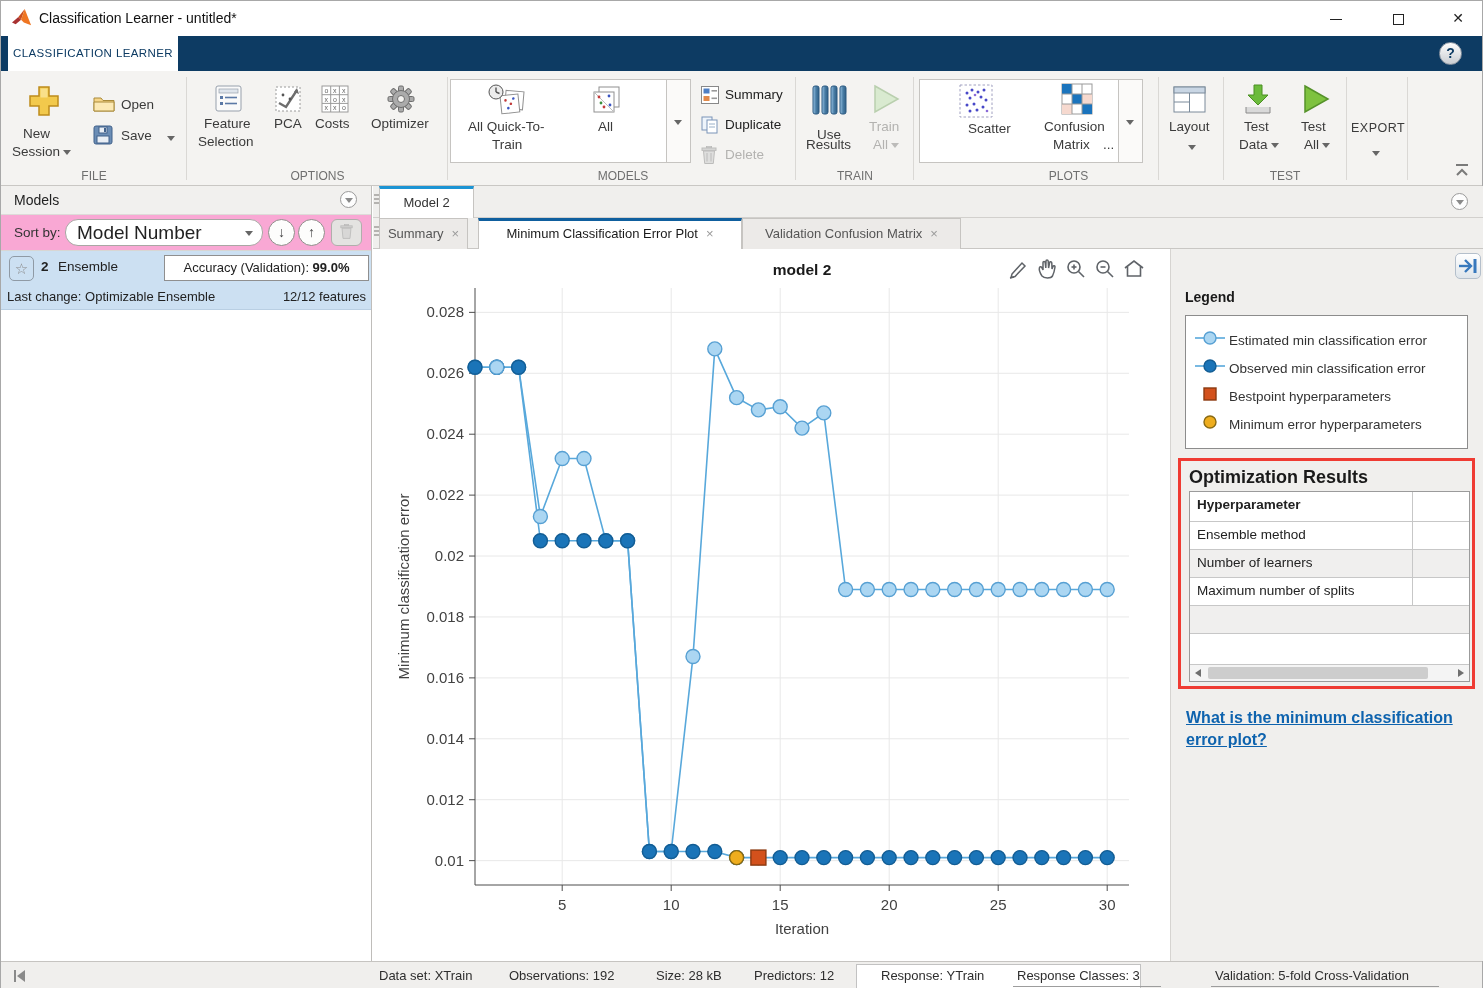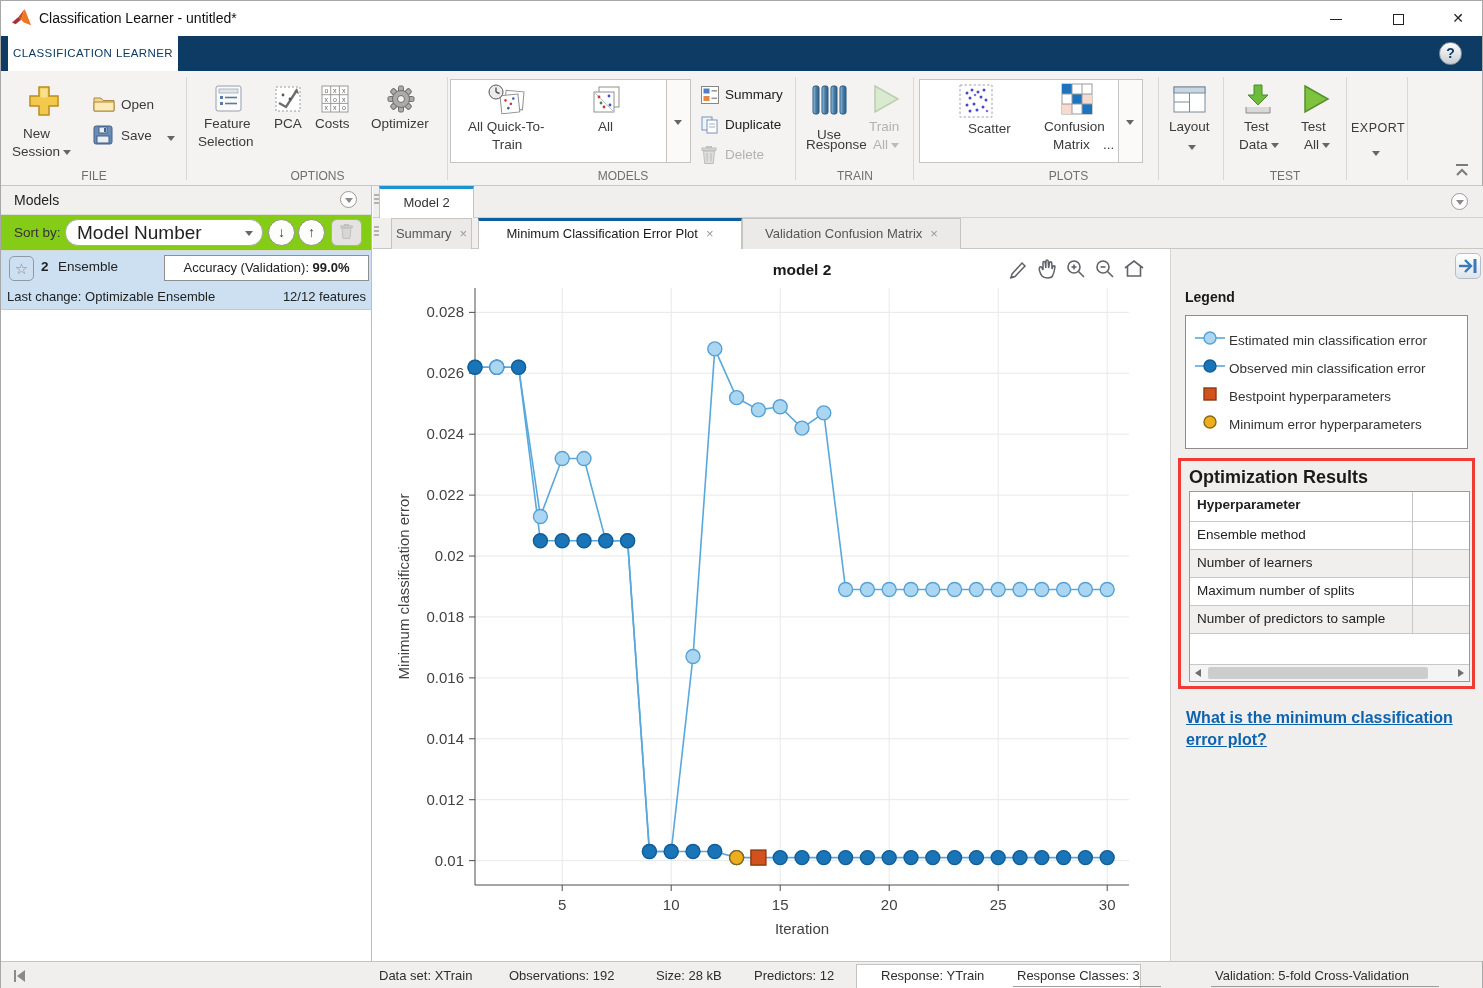--- a/index.html
+++ b/index.html
@@ -333,7 +333,7 @@
           </svg>
       </span>
       <span class="tb-lbl" style="left:816px;top:48px;margin-top:8px;">Use</span>
-      <span class="tb-lbl" style="left:805px;top:66px;">Response</span>
+      <span class="tb-lbl" style="left:805px;top:66px;">Results</span>
     </div>
     <div>
       <span class="tb-ico" style="left:870px;top:13px;">

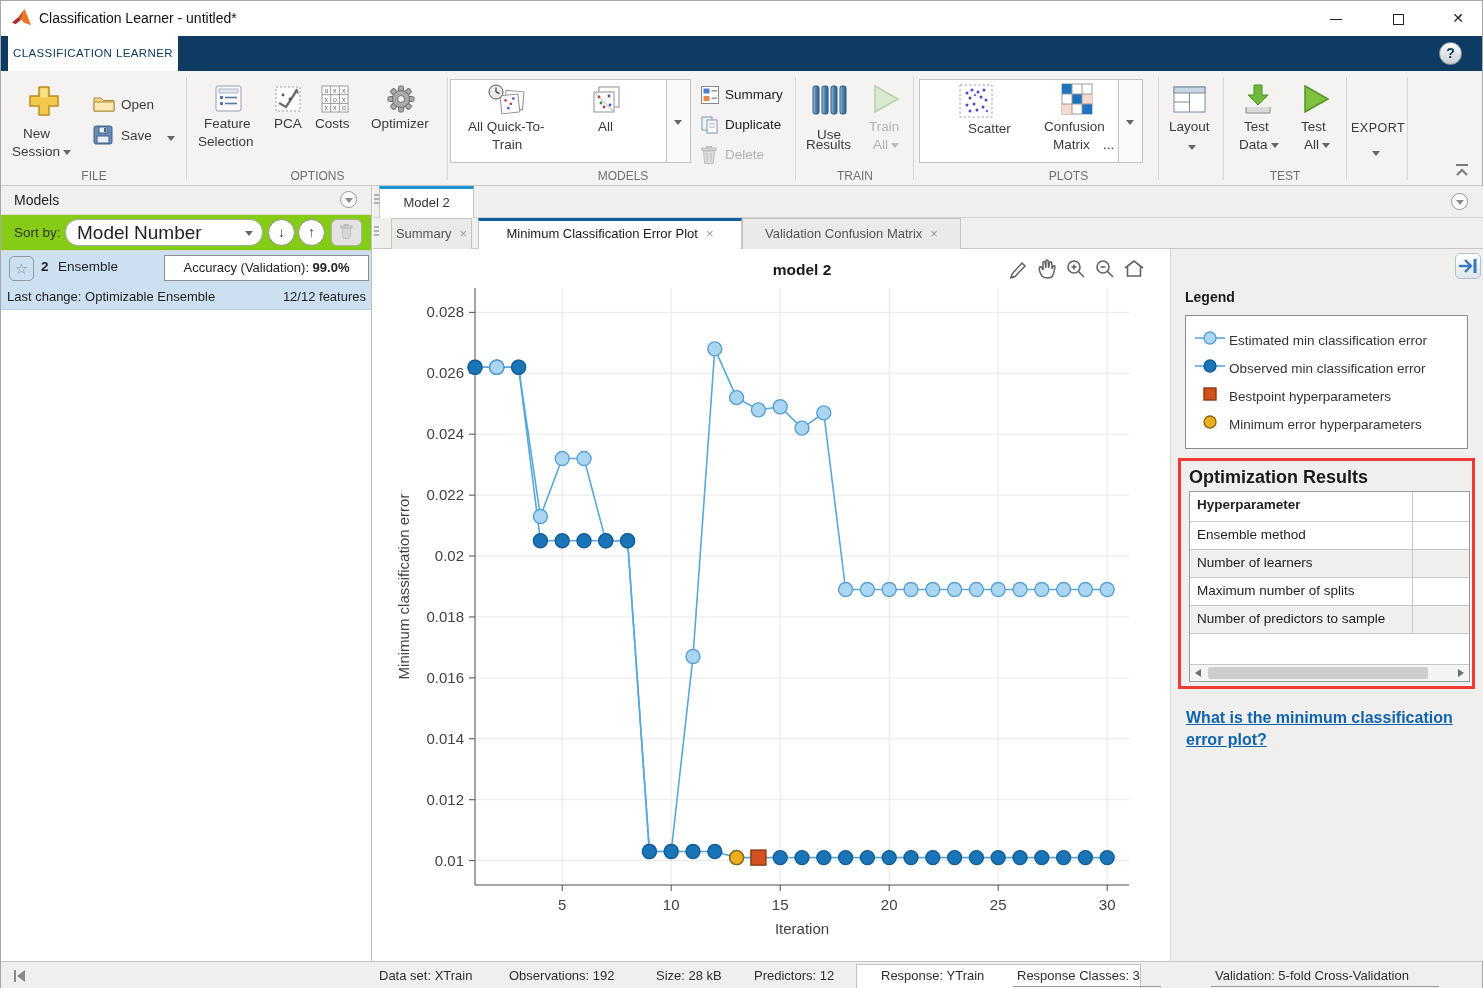--- a/index.html
+++ b/index.html
@@ -48,7 +48,7 @@
   .mp-header .t { position:absolute; left:13px; top:6px; font-size:14px; color:#222; }
   .circ-chev { position:absolute; width:17px; height:17px; border-radius:50%; border:1.4px solid #9a9a9a; background:#fdfdfd; }
   .circ-chev:after { content:""; position:absolute; left:4px; top:6px; border-left:4px solid transparent; border-right:4px solid transparent; border-top:5px solid #8a8a8a; }
-  .mp-sort { position:absolute; left:0; top:29px; width:100%; height:36px; background:#84cc16; border-bottom:1px solid #d8d6d3; }
+  .mp-sort { position:absolute; left:0; top:29px; width:100%; height:36px; background:#f9a8d4; border-bottom:1px solid #d8d6d3; }
   .mp-sort .lbl { position:absolute; left:13px; top:10px; font-size:13.5px; color:#333; }
   .sort-select { position:absolute; left:64px; top:4px; width:198px; height:27px; background:#fff; border:1px solid #a9a7a4; border-radius:13px; font-size:19px; color:#222; line-height:25px; padding-left:11px; }
   .sort-select .caret { position:absolute; right:9px; top:11px; }

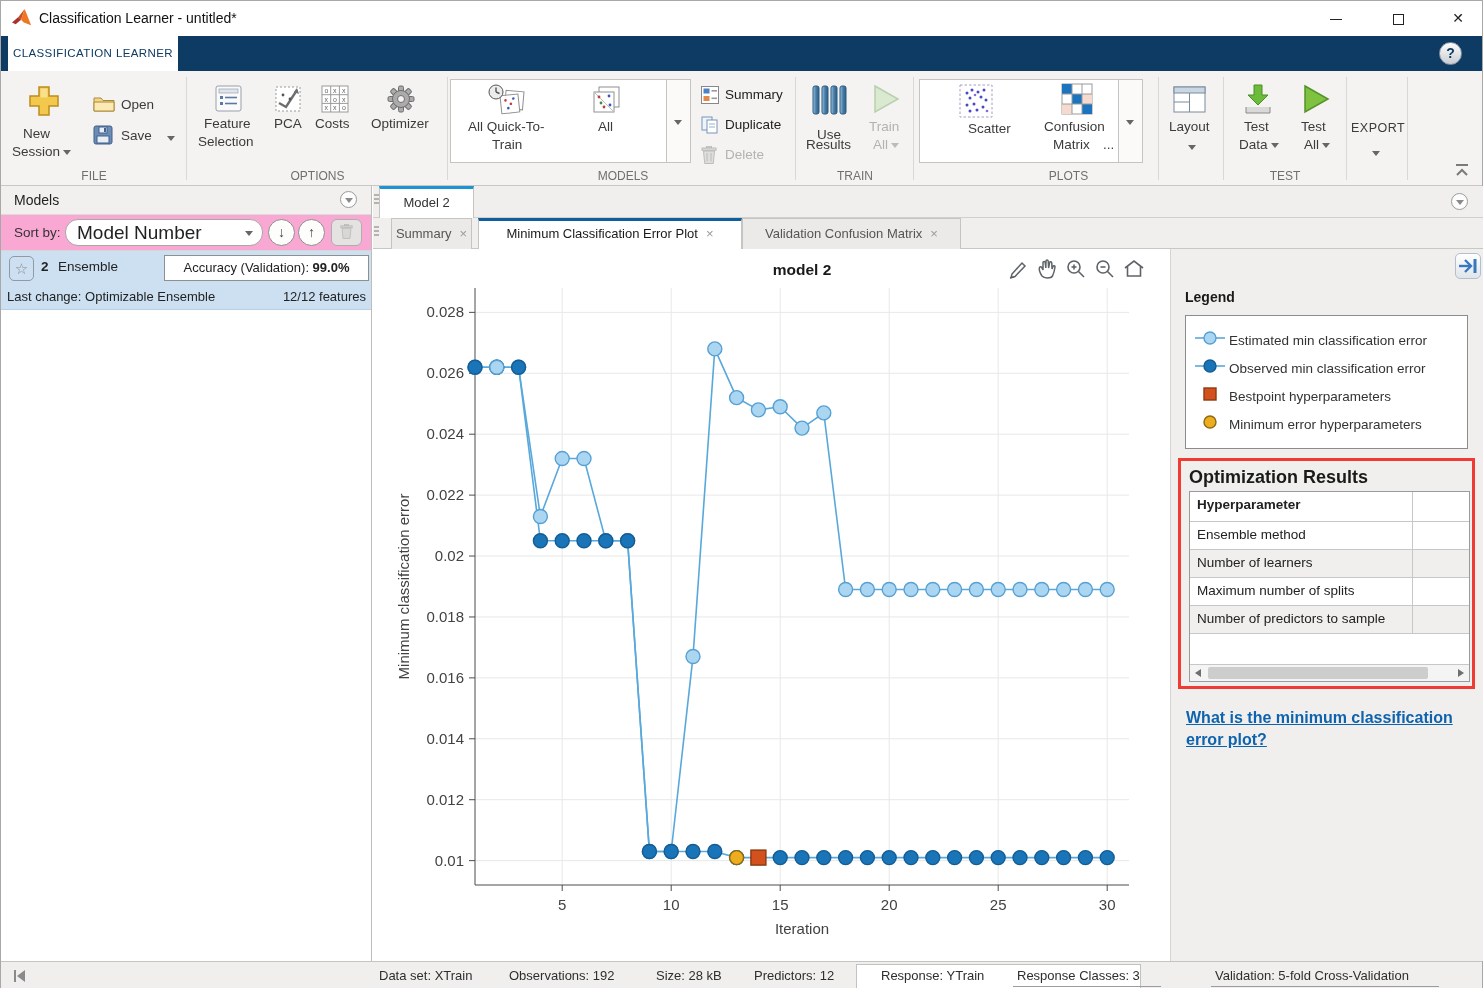--- a/index.html
+++ b/index.html
@@ -498,7 +498,7 @@
           <i></i>
           <i></i>
         </span>
-      <div class="subtab inactive" style="left:18px;width:81px;">
+      <div class="subtab inactive" style="left:6px;width:89px;">
         <span>Summary</span><span class="x">×</span>
       </div>
       <div class="subtab active" style="left:105px;width:264px;">

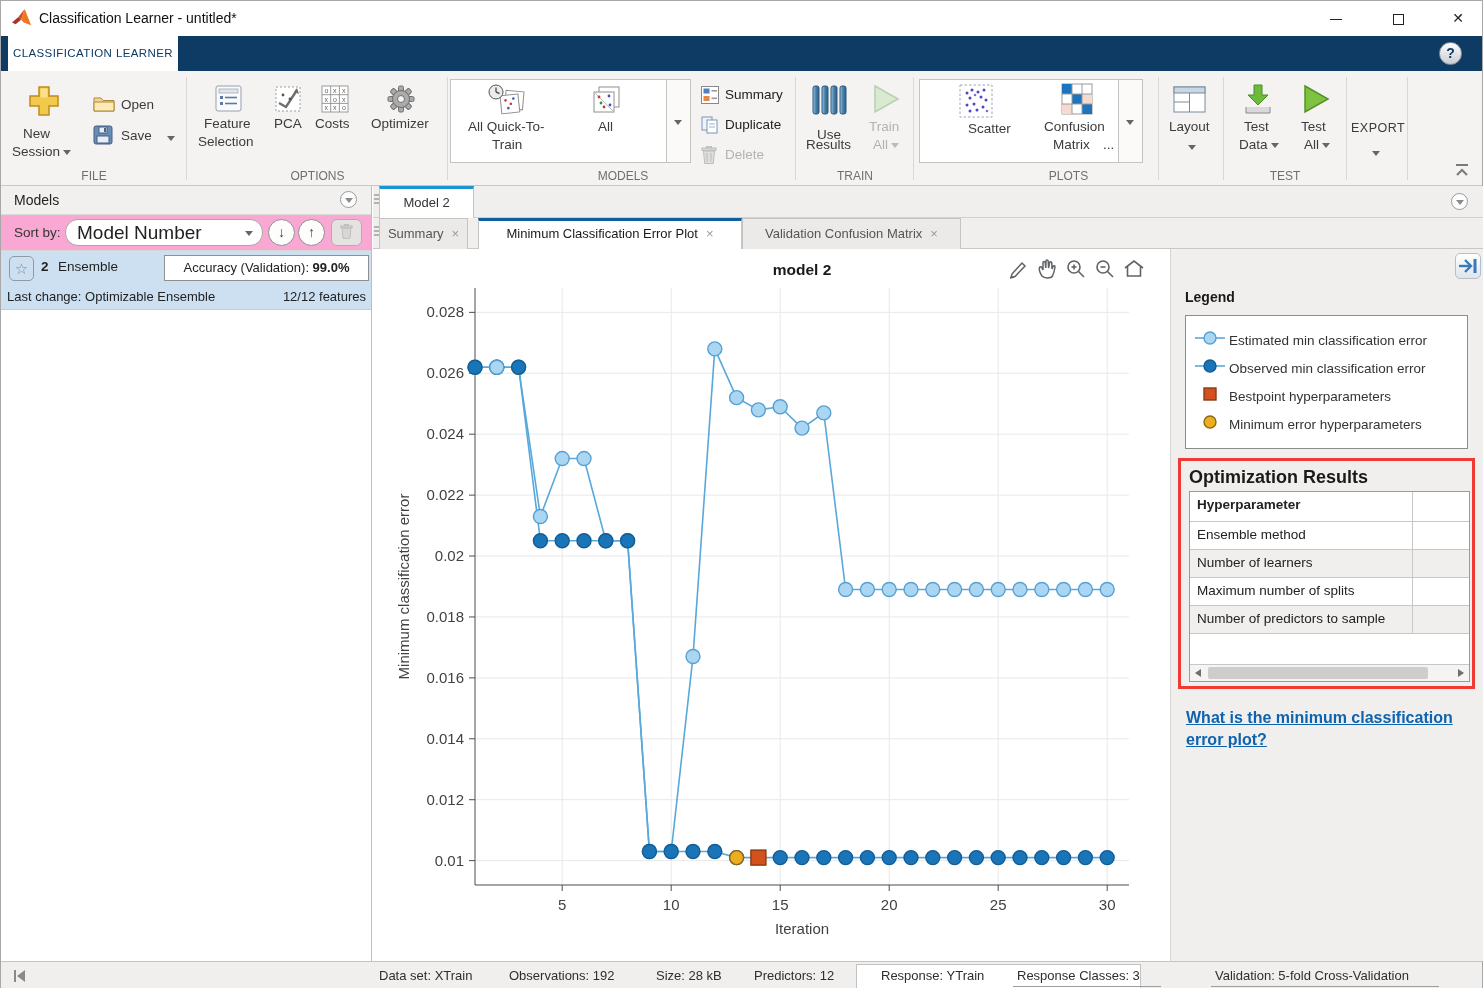--- a/index.html
+++ b/index.html
@@ -714,7 +714,6 @@
               <div class="otd c2">124</div>
           </div>
           <div class="otr r alt">
-            <div class="otd c1">Number of predictors to sample</div>
               <div class="otd c2">1</div>
           </div>
           <div class="ot-fill"></div>

